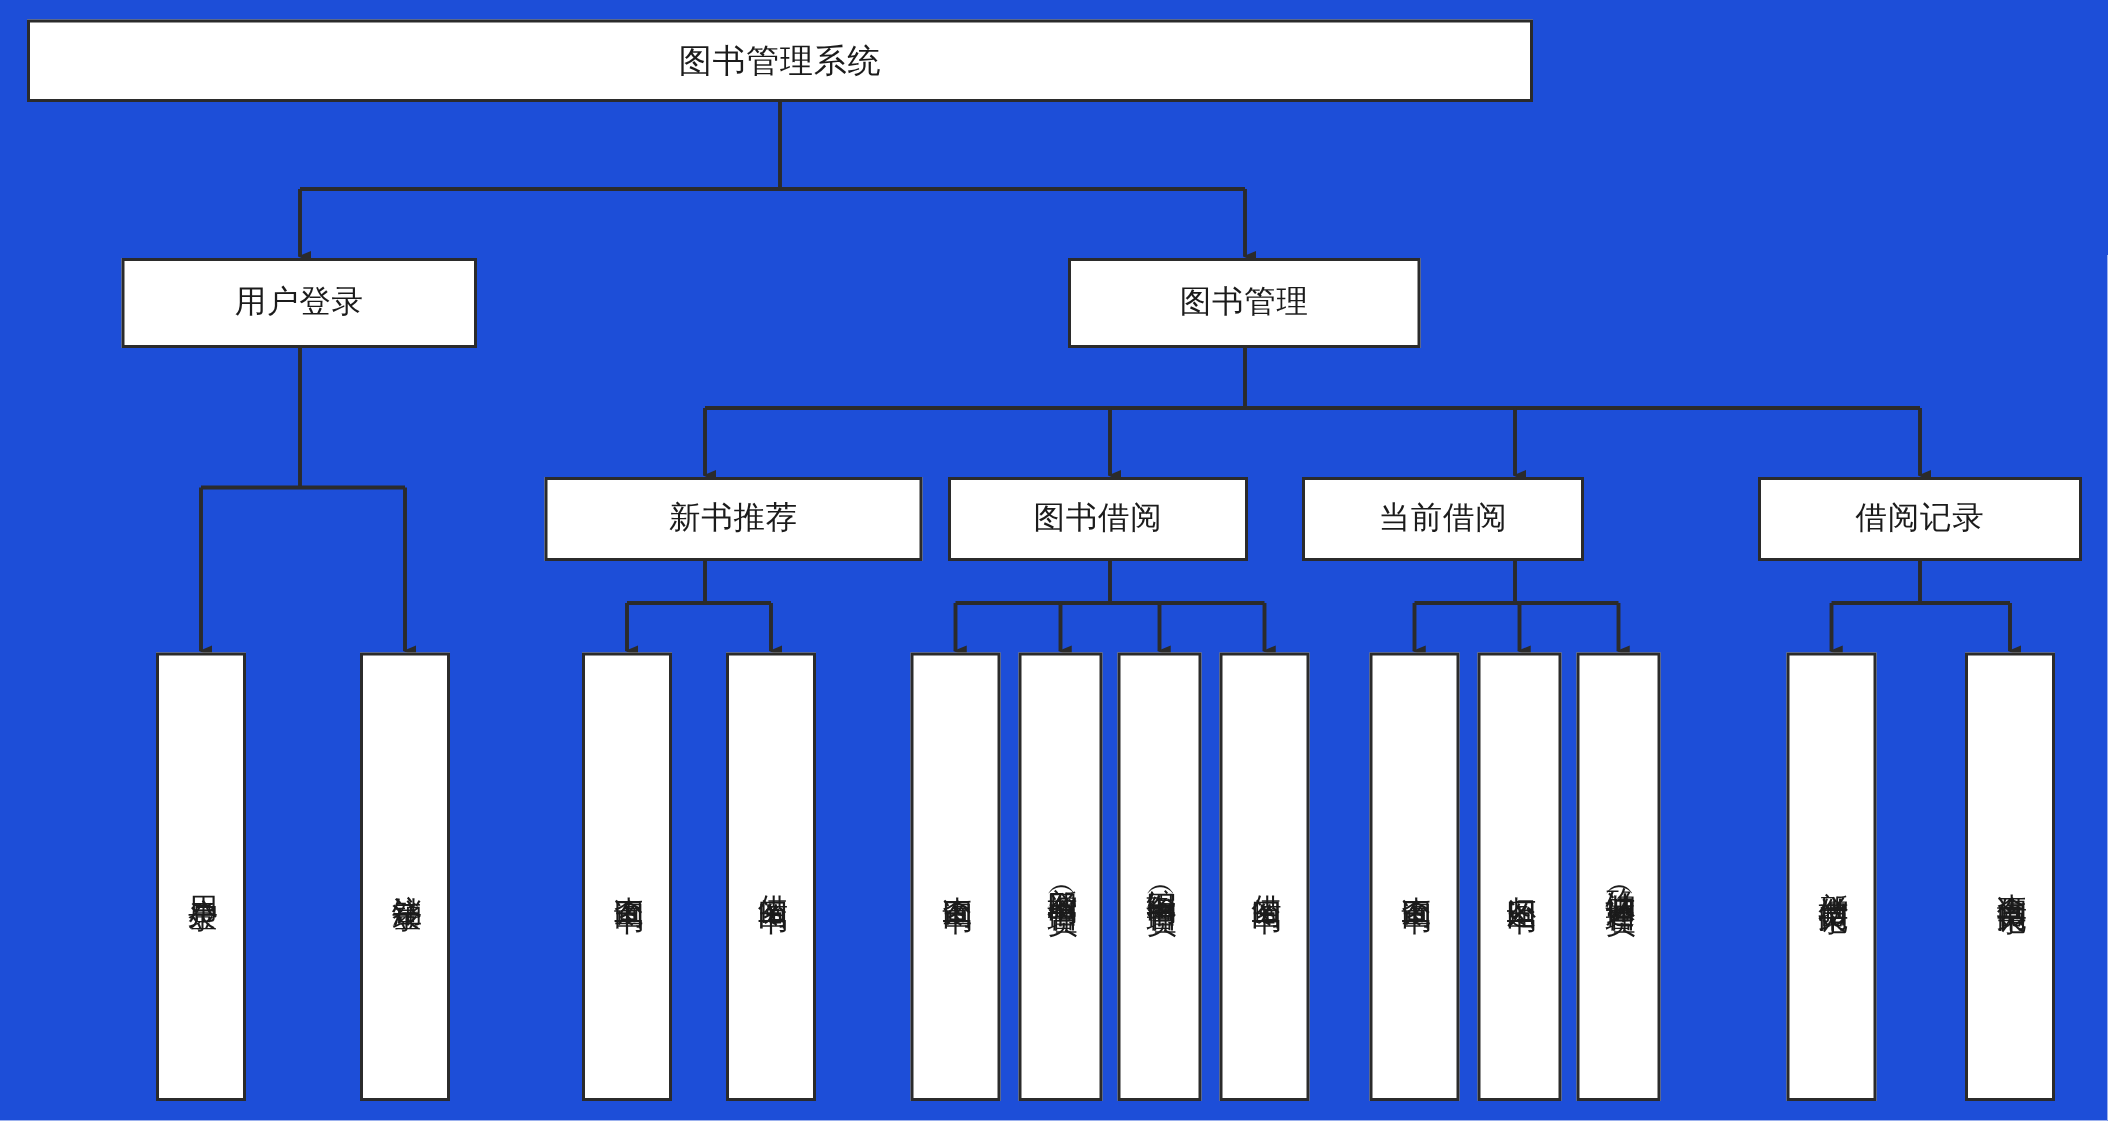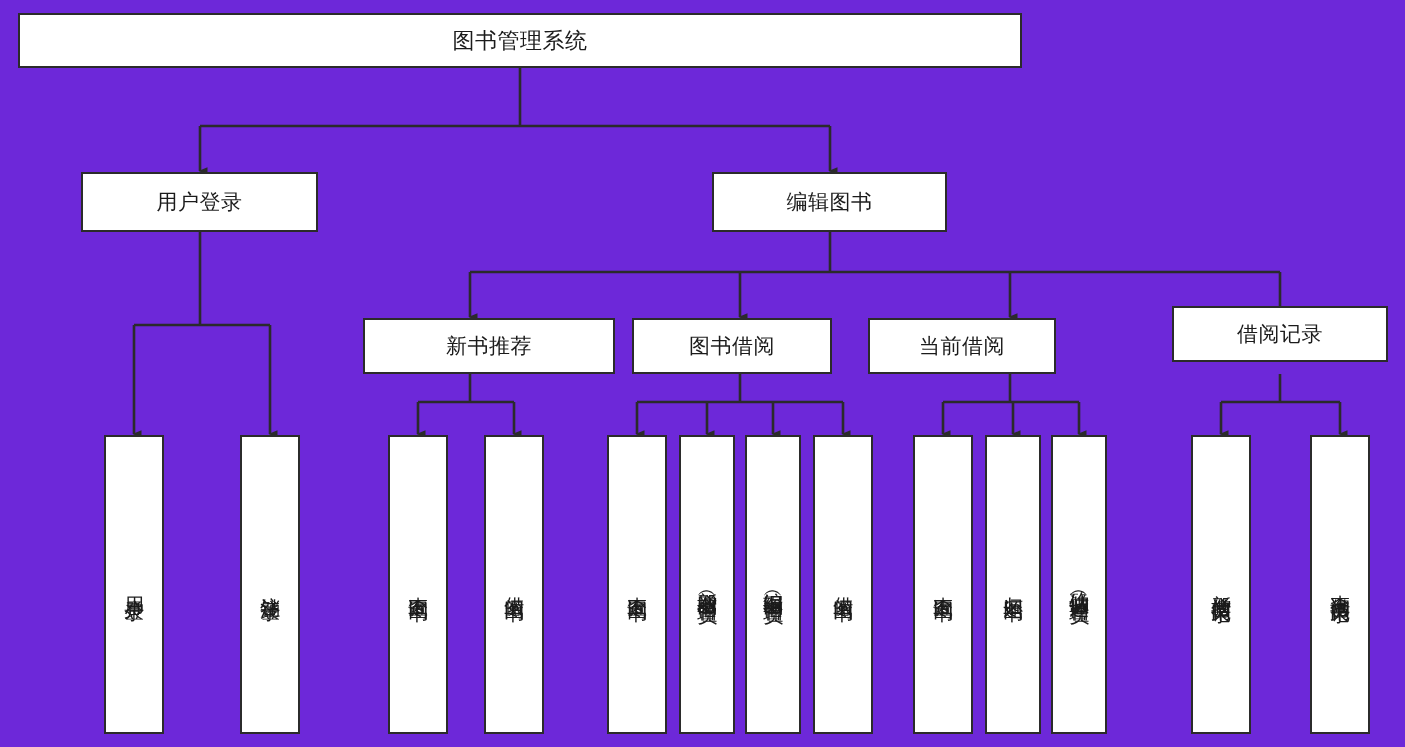--- a/index.html
+++ b/index.html
@@ -15,7 +15,7 @@
     position: relative;
     width: 1405px;
     height: 747px;
-    background: #6d28d9;
+    background: #1d4ed8;
     overflow: hidden;
   }
   #edges {

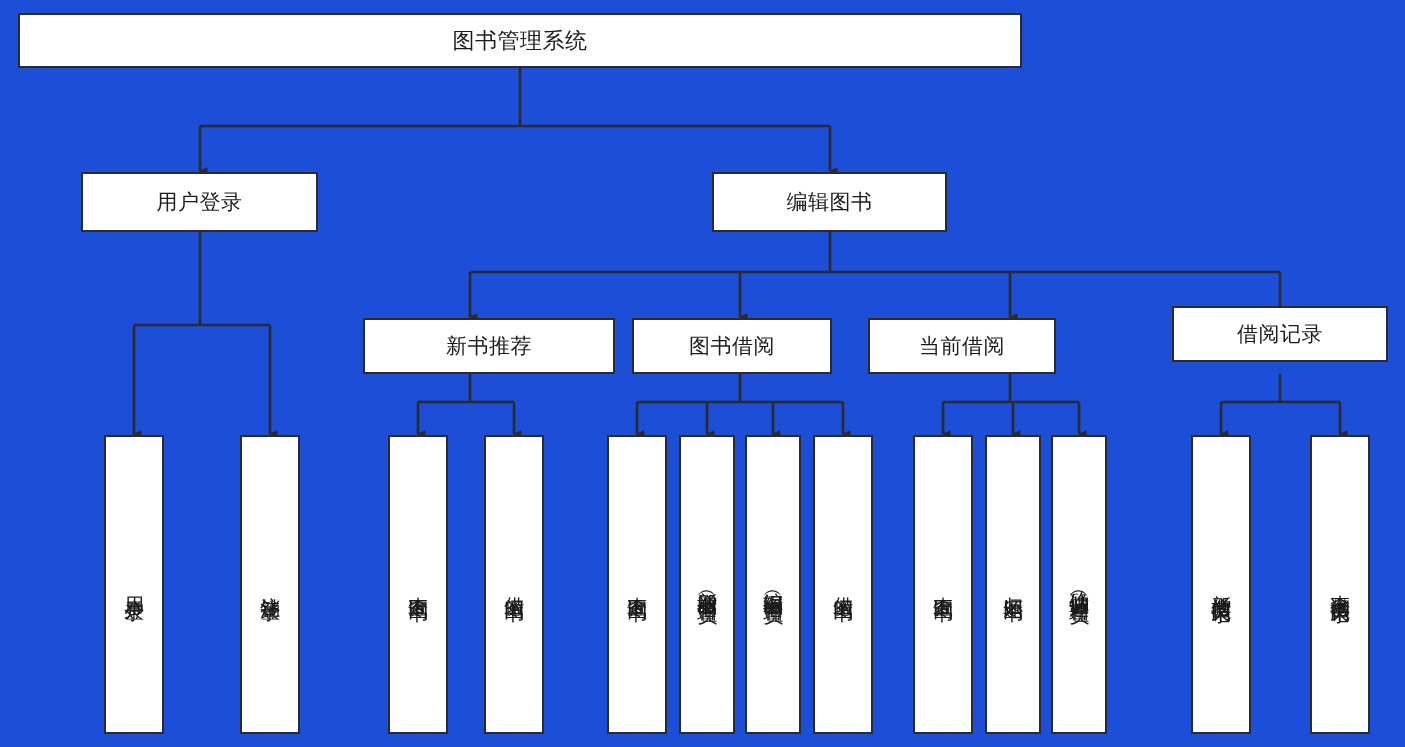--- a/index.html
+++ b/index.html
@@ -131,7 +131,7 @@
         <span class="label">用户登录</span>
       </div>
       <div class="node horiz" style="left: 712px; top: 172px; width: 235px; height: 60px;">
-        <span class="label">编辑图书</span>
+        <span class="label">图书管理</span>
       </div>
       <div class="node horiz" style="left: 363px; top: 318px; width: 252px; height: 56px;">
         <span class="label">新书推荐</span>

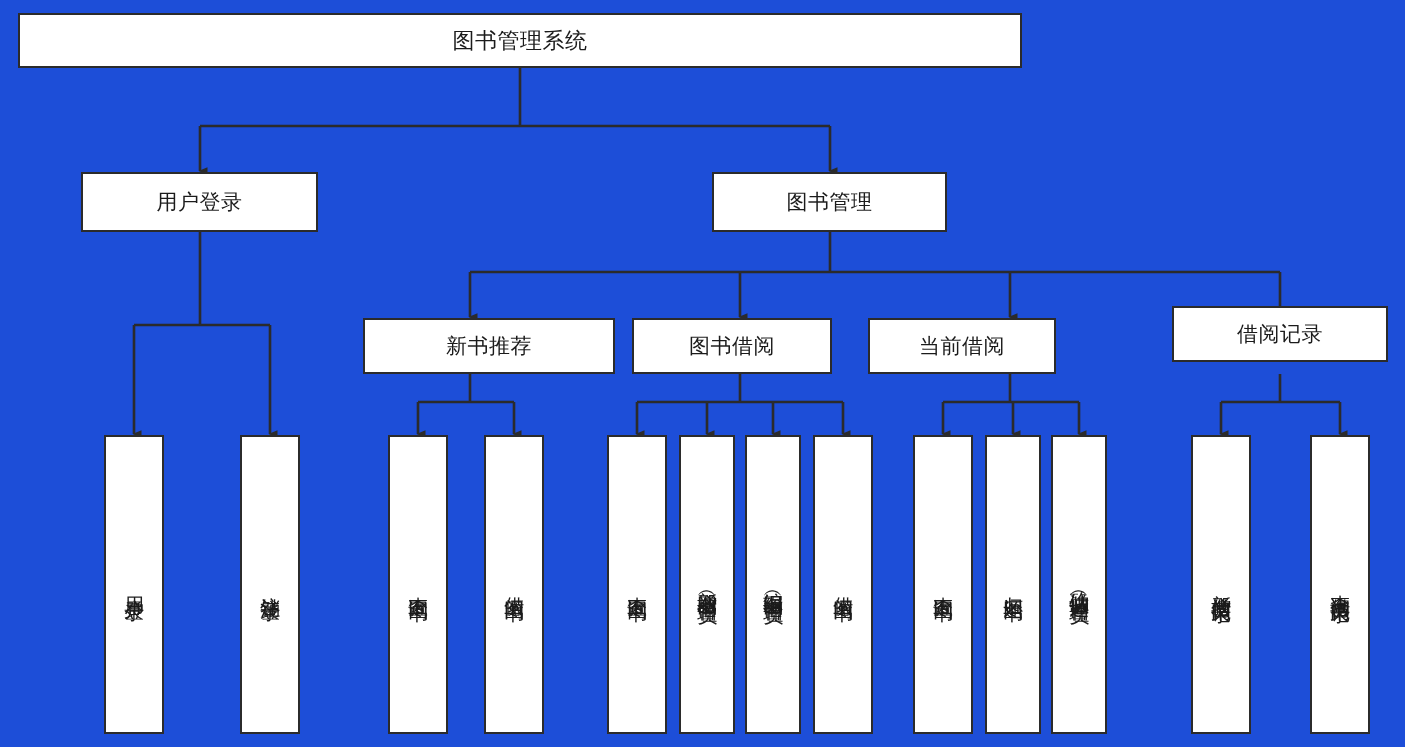--- a/index.html
+++ b/index.html
@@ -142,7 +142,7 @@
       <div class="node horiz" style="left: 868px; top: 318px; width: 188px; height: 56px;">
         <span class="label">当前借阅</span>
       </div>
-      <div class="node horiz" style="left: 1172px; top: 306px; width: 216px; height: 56px;">
+      <div class="node horiz" style="left: 1172px; top: 318px; width: 216px; height: 56px;">
         <span class="label">借阅记录</span>
       </div>
       <div class="node vert" style="left: 104px; top: 435px; width: 60px; height: 299px;">

